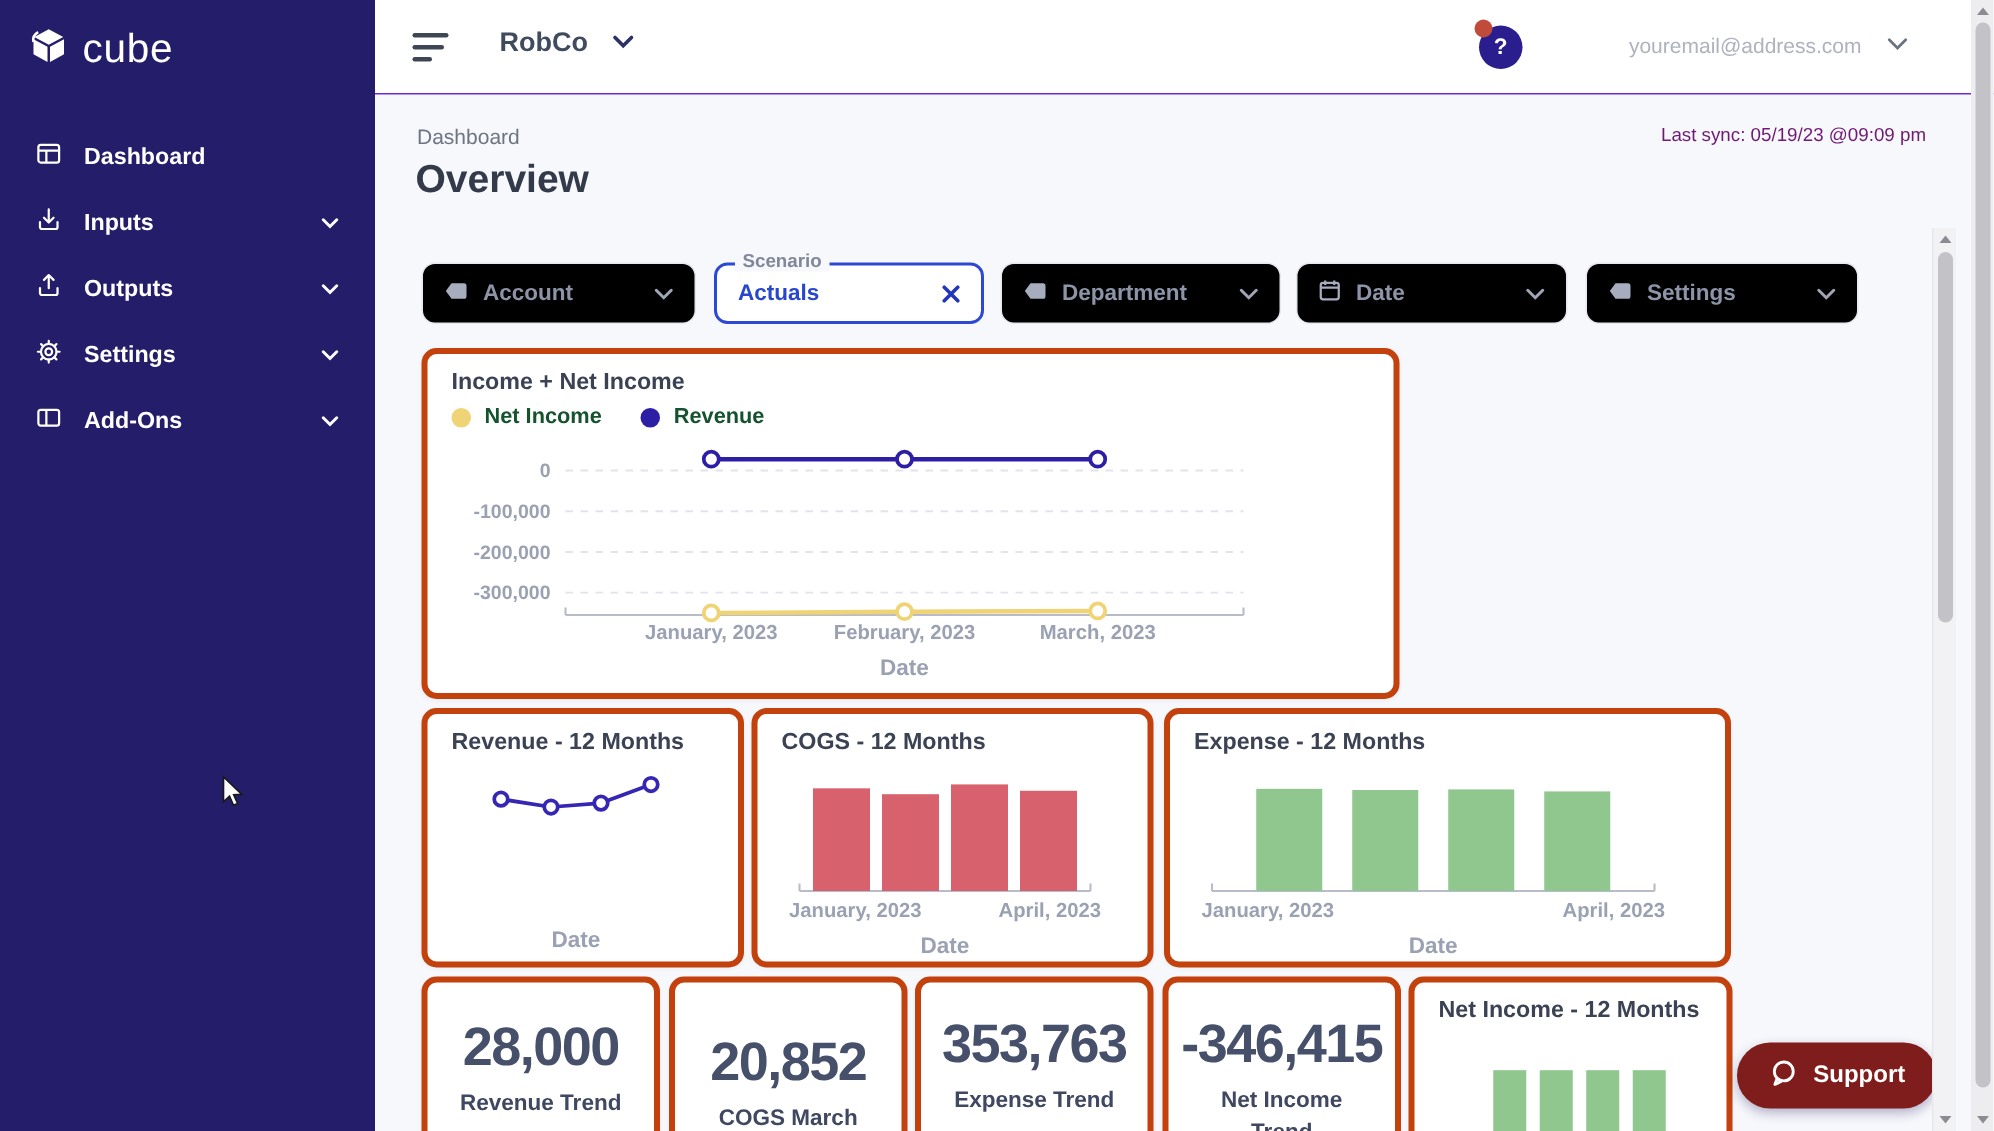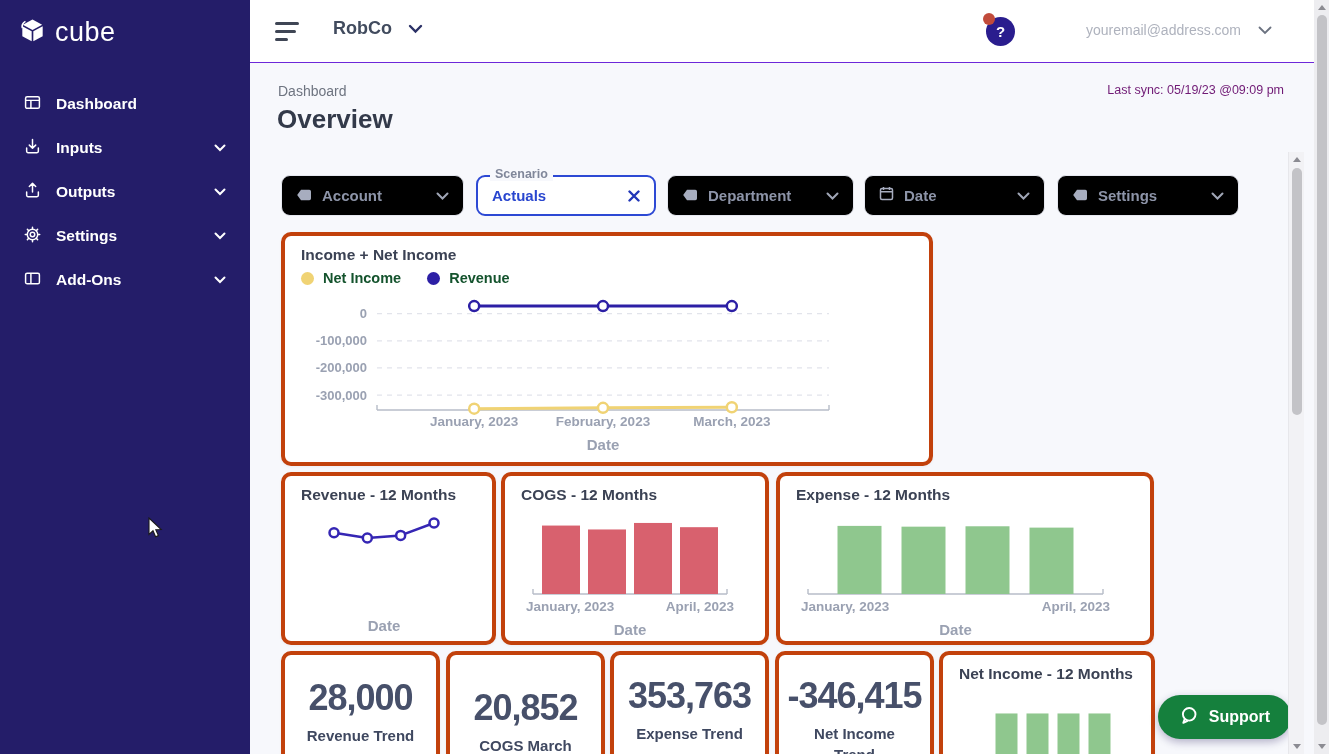--- a/index.html
+++ b/index.html
@@ -80,7 +80,7 @@
 
   
   .support{position:absolute;left:1158px;top:695px;width:133px;height:44px;border-radius:23px;
-    background:#15803d;color:#fff;display:flex;align-items:center;justify-content:center;gap:10px;
+    background:#7f1d1d;color:#fff;display:flex;align-items:center;justify-content:center;gap:10px;
     font-size:16px;font-weight:700;cursor:pointer;z-index:8;box-shadow:0 3px 8px rgba(20,10,80,.3);}
 
   

